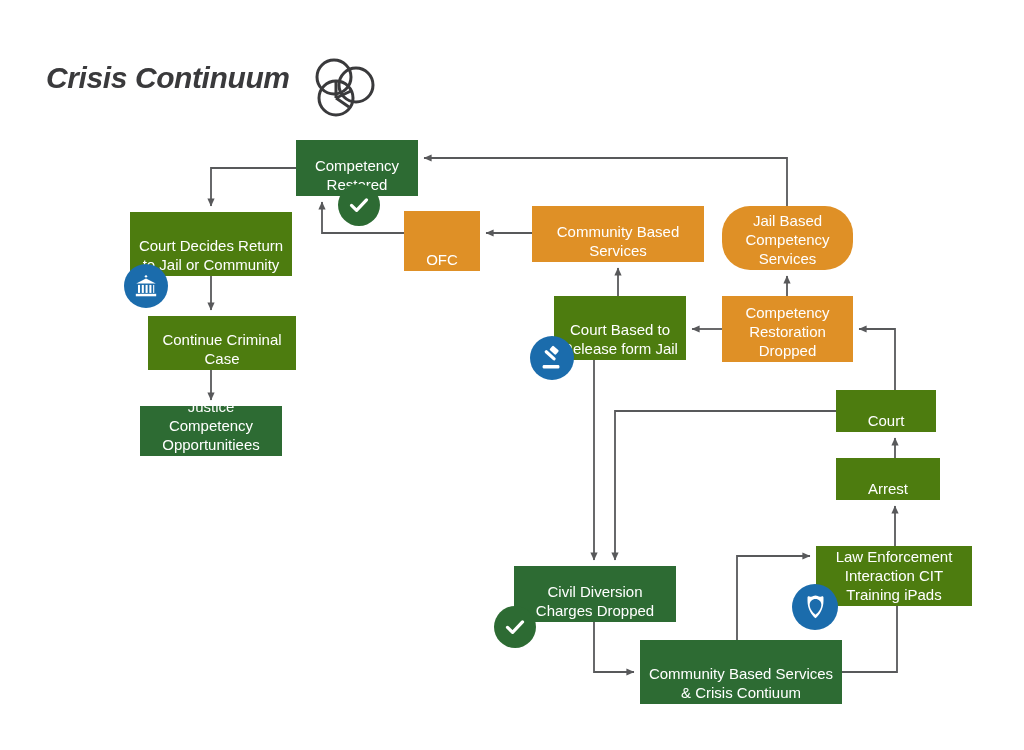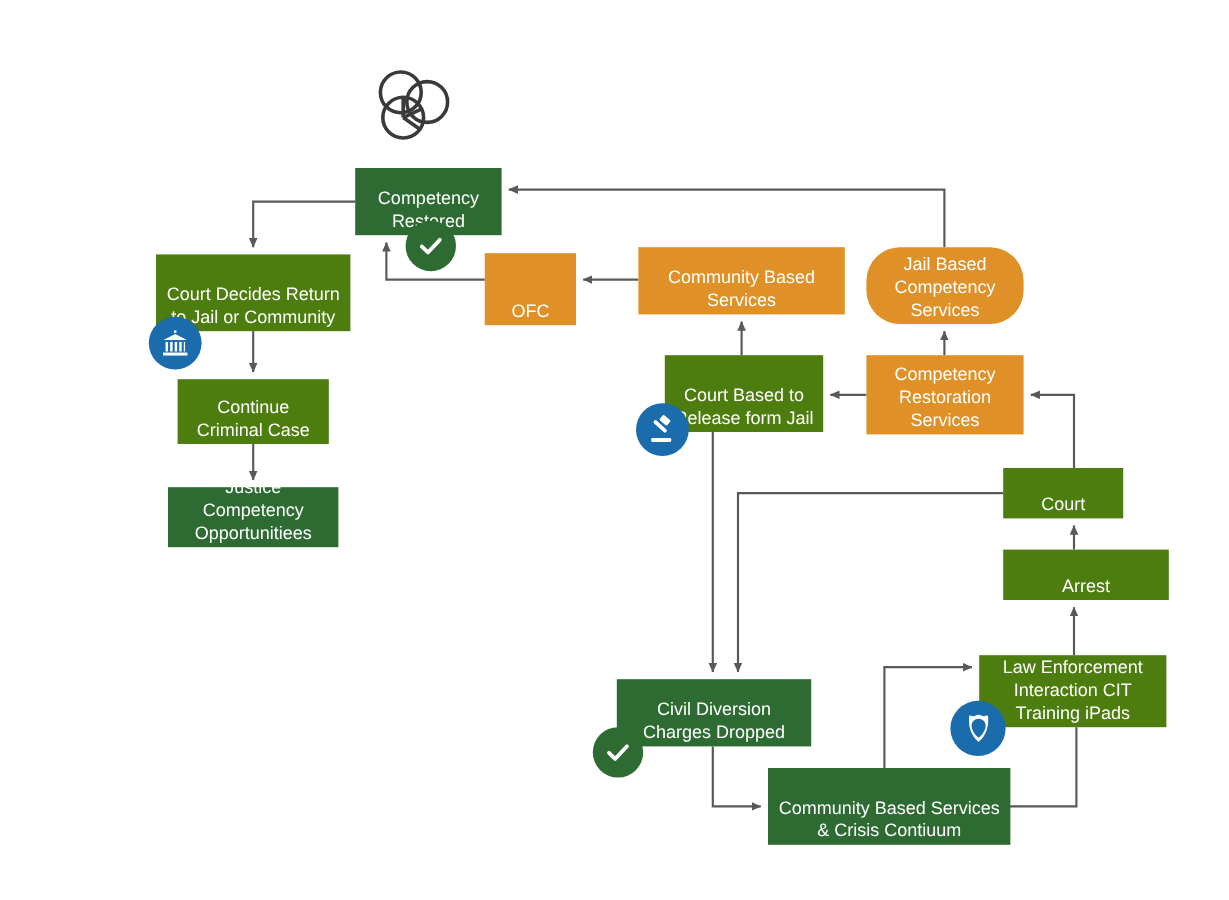--- a/index.html
+++ b/index.html
@@ -137,6 +137,7 @@
 </svg>
 
 <div class="header">
+  <div class="logo-line2">Crisis Continuum</div>
   <div class="logo-mark">
     <svg viewBox="0 0 70 62" width="70" height="62">
       <circle cx="26" cy="20" r="17" fill="none" stroke="#3a3a3c" stroke-width="3"></circle>

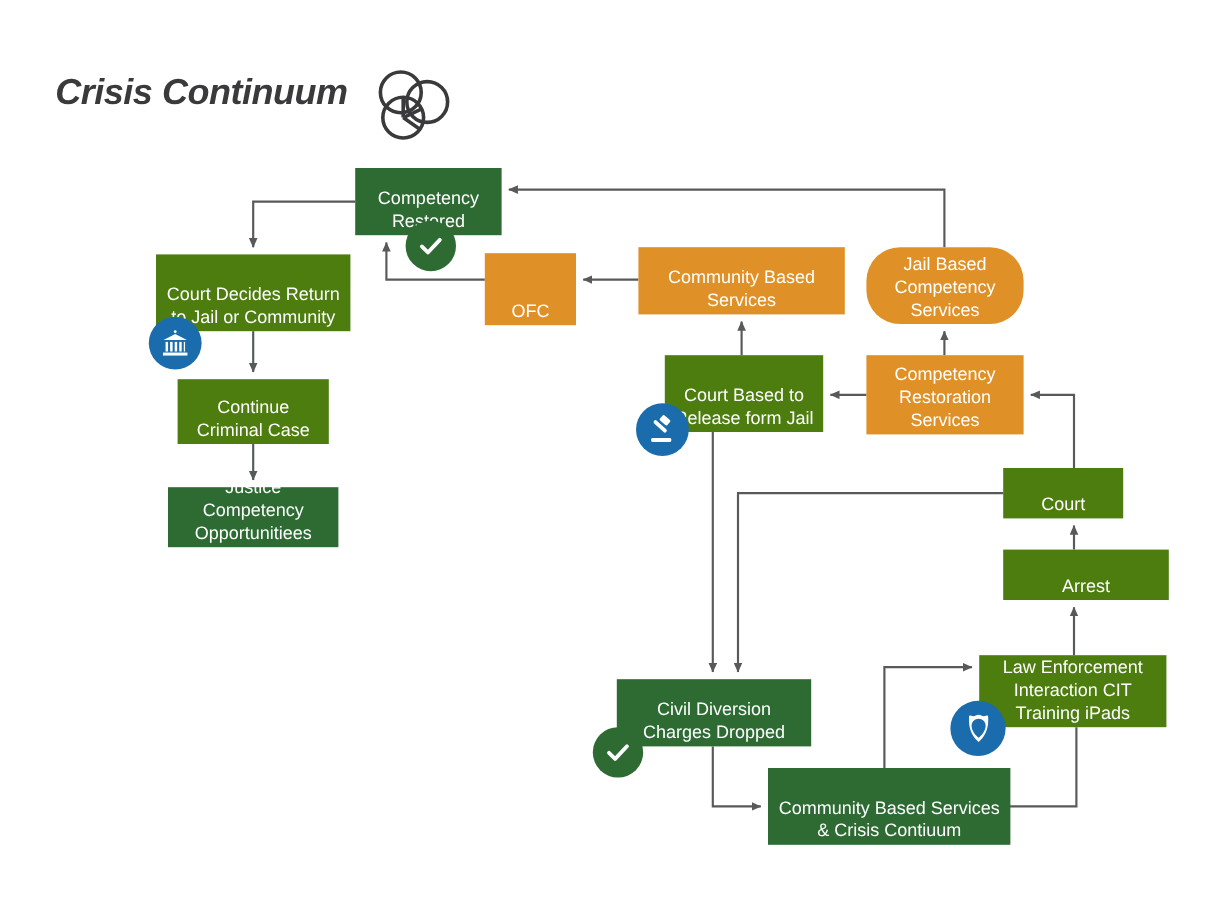--- a/index.html
+++ b/index.html
@@ -174,7 +174,7 @@
       <span>Court Based to Release form Jail</span>
     </div>
     <div class="node orange" style="left: 722px; top: 296px; width: 131px; height: 66px;">
-      <span>Competency Restoration Services</span>
+      <span>Competency Restoration Dropped</span>
     </div>
     <div class="node blue" style="left: 836px; top: 390px; width: 100px; height: 42px;">
       <span>Court</span>

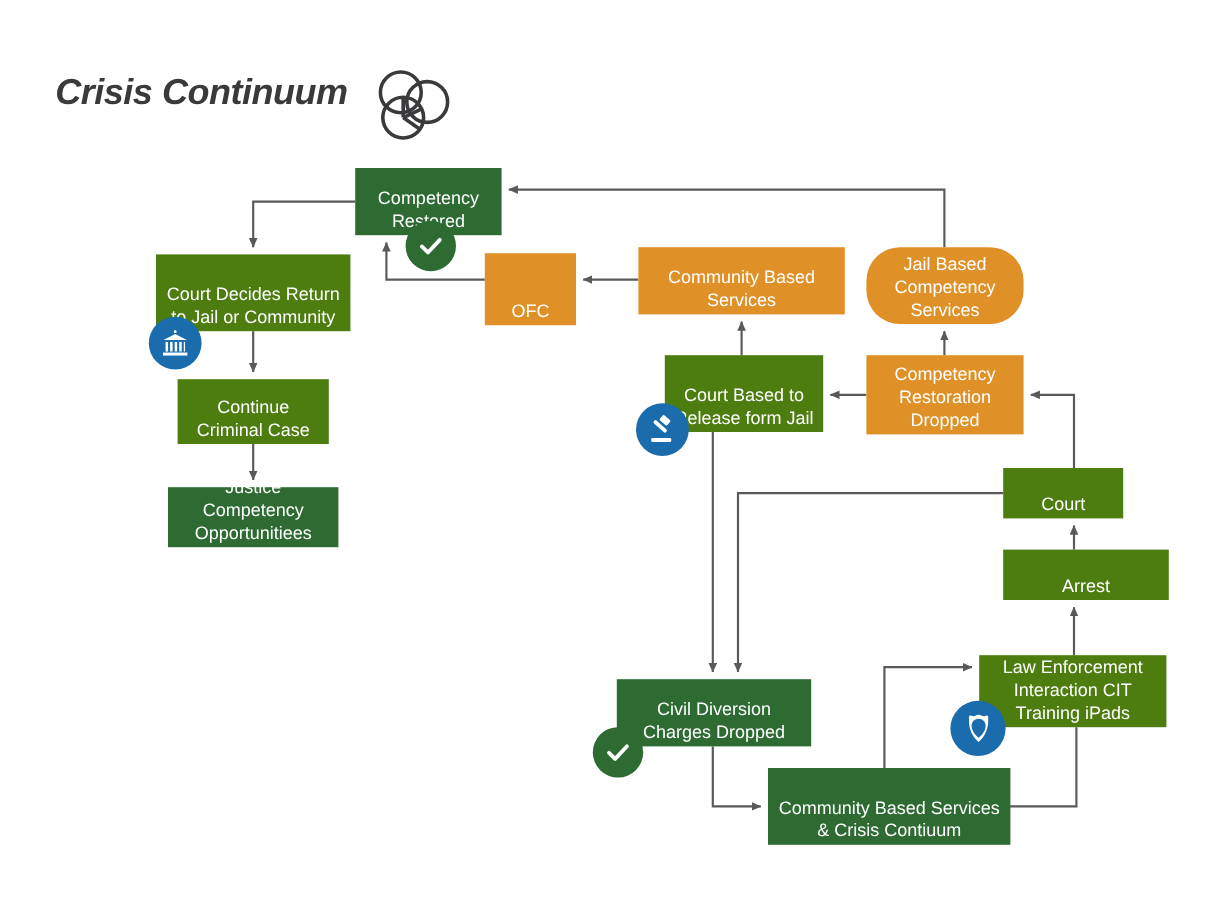--- a/index.html
+++ b/index.html
@@ -155,7 +155,7 @@
     <div class="node blue" style="left: 130px; top: 212px; width: 162px; height: 64px;">
       <span>Court Decides Return to Jail or Community</span>
     </div>
-    <div class="node blue" style="left: 148px; top: 316px; width: 126px; height: 54px;">
+    <div class="node blue" style="left: 148px; top: 316px; width: 148px; height: 54px;">
       <span>Continue Criminal Case</span>
     </div>
     <div class="node green" style="left: 140px; top: 406px; width: 142px; height: 50px;">

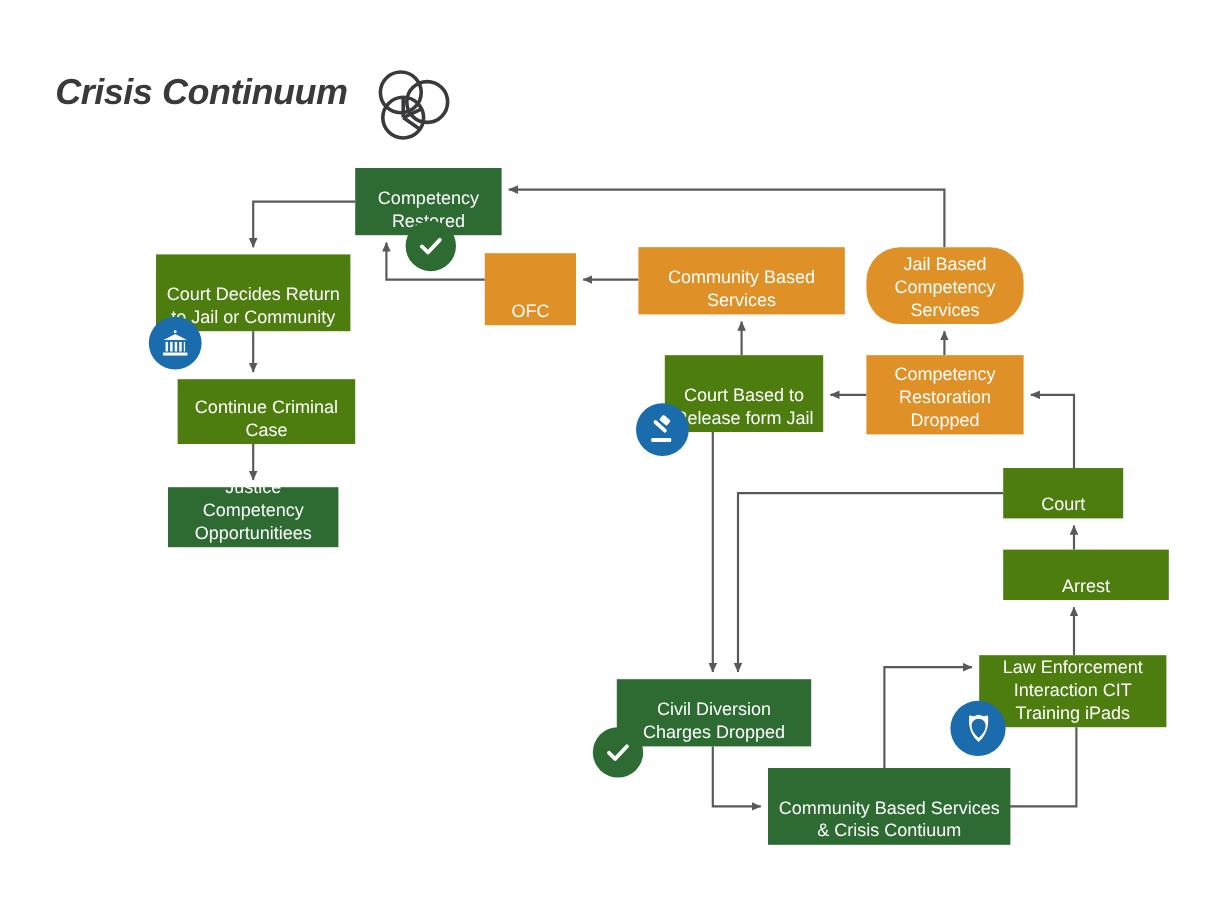--- a/index.html
+++ b/index.html
@@ -179,7 +179,7 @@
     <div class="node blue" style="left: 836px; top: 390px; width: 100px; height: 42px;">
       <span>Court</span>
     </div>
-    <div class="node blue" style="left: 836px; top: 458px; width: 138px; height: 42px;">
+    <div class="node blue" style="left: 836px; top: 458px; width: 104px; height: 42px;">
       <span>Arrest</span>
     </div>
     <div class="node blue" style="left: 816px; top: 546px; width: 156px; height: 60px;">

